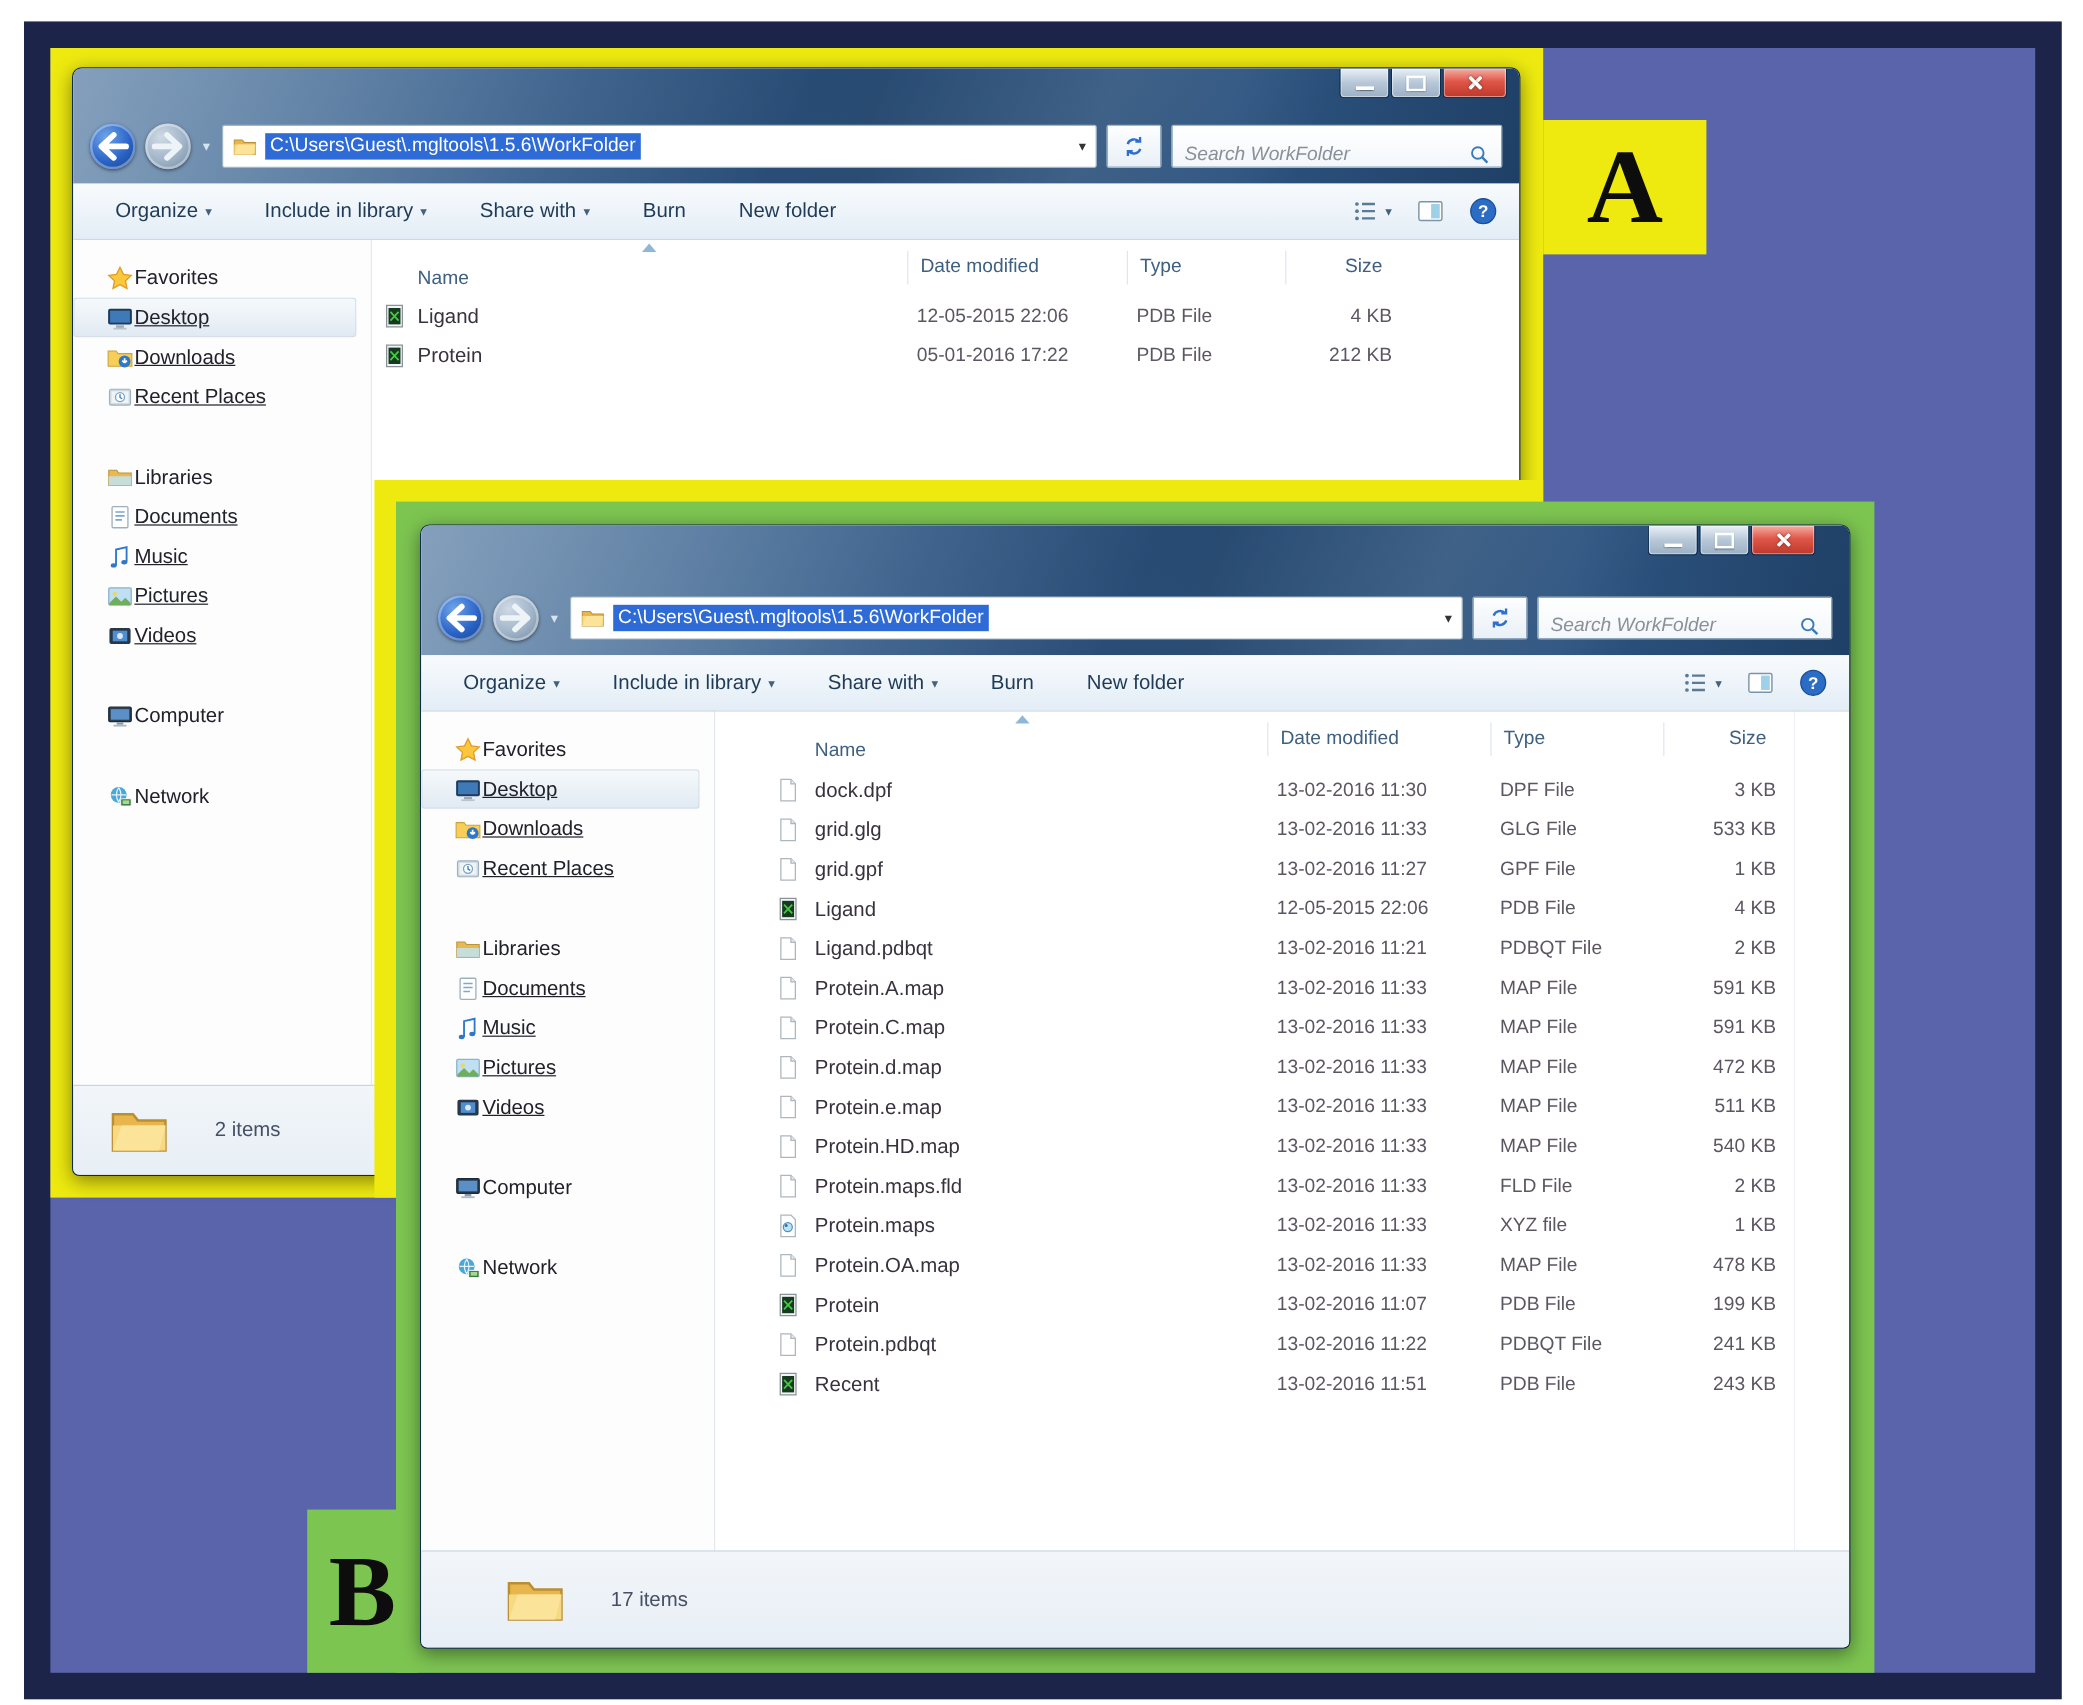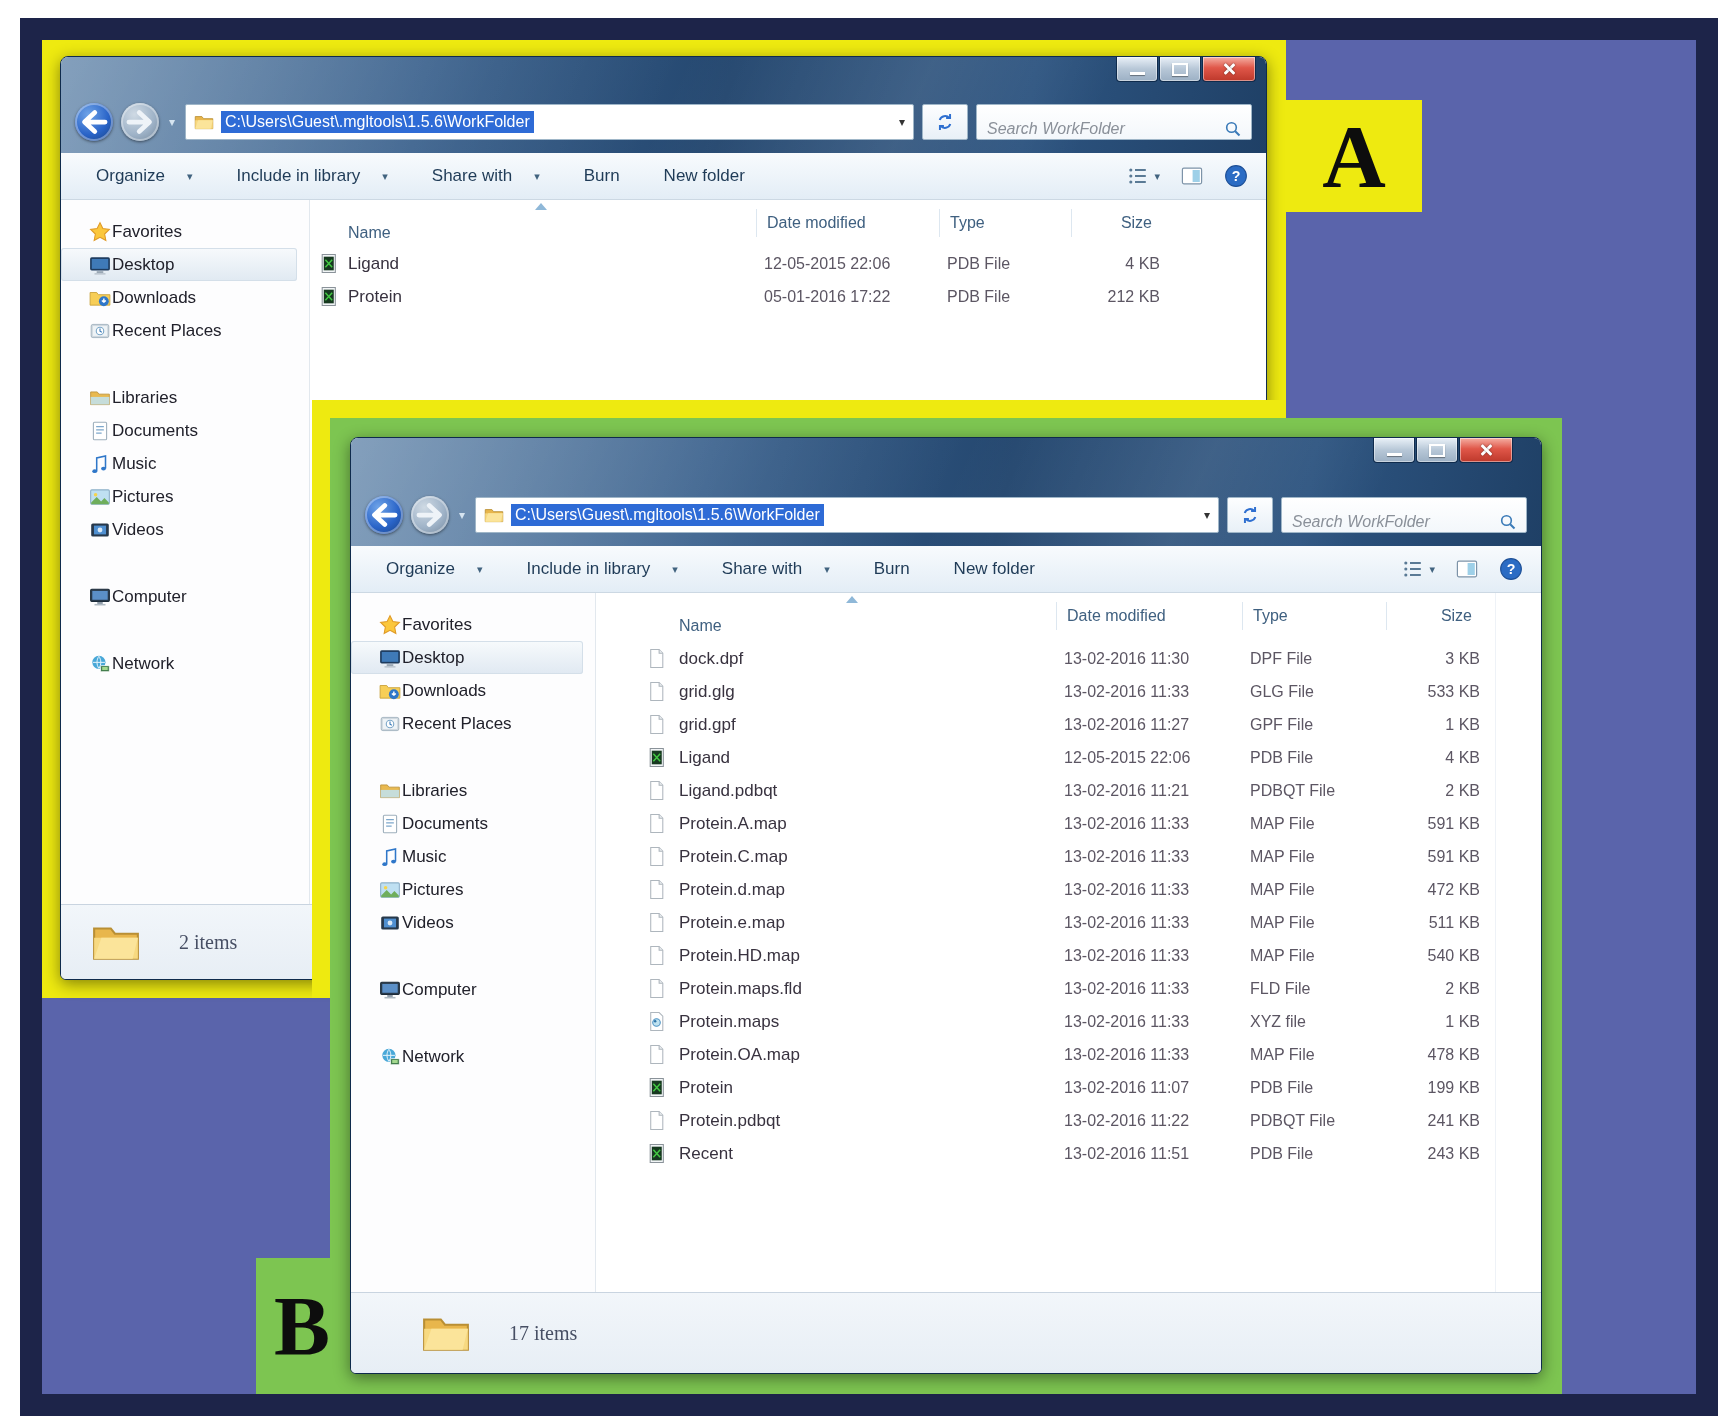--- a/index.html
+++ b/index.html
@@ -56,7 +56,7 @@
 
   .toolbar{position:absolute;left:0;right:0;top:var(--tb-top);height:46px;display:flex;align-items:center;
     background:linear-gradient(#f8fbfd,#e3edf6);border-bottom:1px solid #ccd8e3;padding:0 18px 0 35px;gap:44px;z-index:4;}
-  .tb-item{display:flex;align-items:center;gap:22px;font-size:17px;color:#1f3b57;cursor:pointer;white-space:nowrap;}
+  .tb-item{display:flex;align-items:center;gap:6px;font-size:17px;color:#1f3b57;cursor:pointer;white-space:nowrap;}
   .tb-caret{font-size:11px;color:#41637f;}
   .tb-right{margin-left:auto;display:flex;align-items:center;gap:20px;}
   .tb-icon{display:flex;align-items:center;gap:4px;cursor:pointer;}

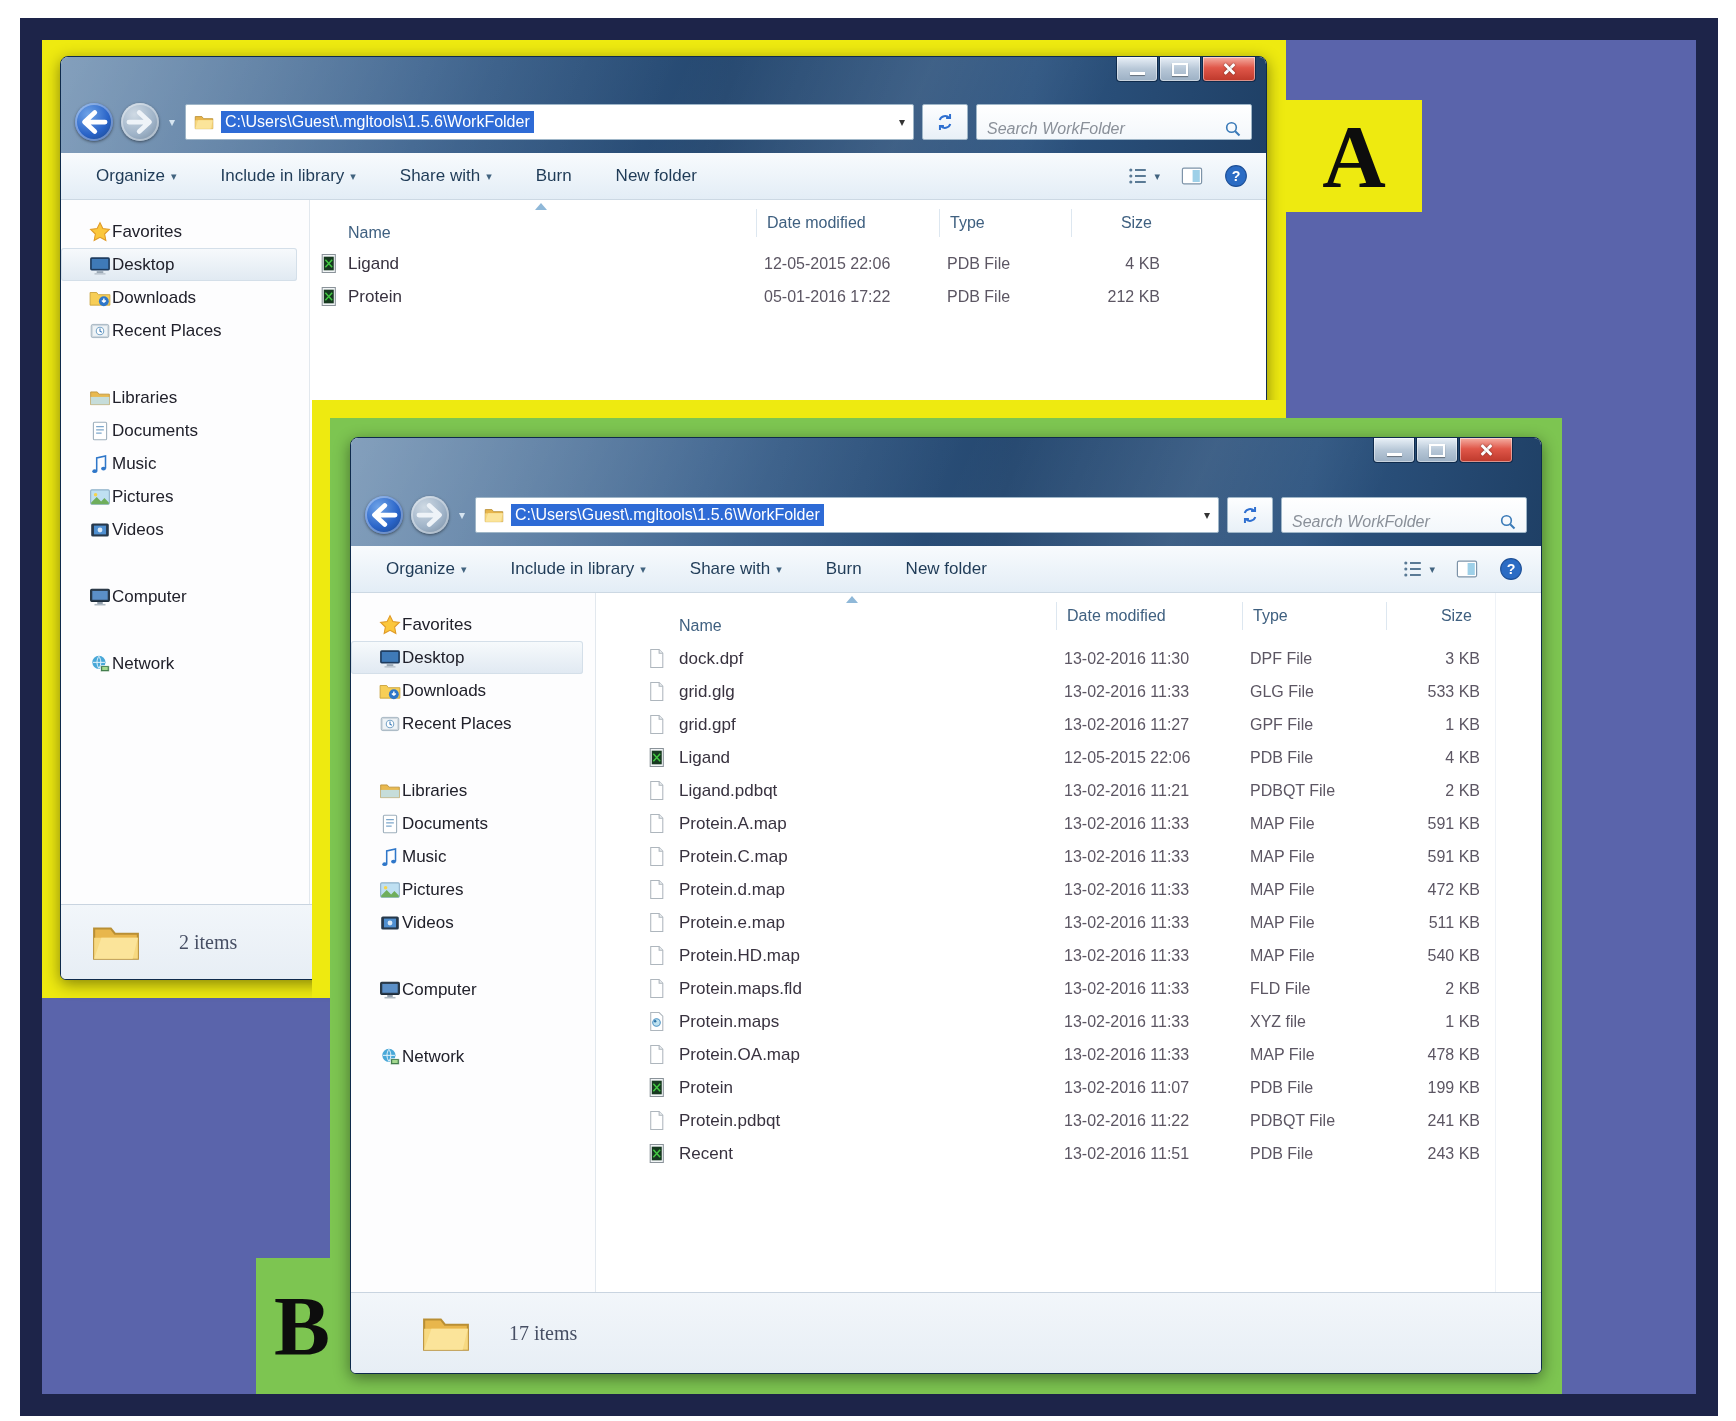--- a/index.html
+++ b/index.html
@@ -65,7 +65,7 @@
   .content{position:absolute;left:0;right:0;top:var(--content-top);bottom:var(--status-h);display:flex;background:#fff;}
   .sidebar{width:var(--side-w);flex:0 0 auto;border-right:1px solid #e2e8ee;padding-top:16px;background:#fdfdfe;}
   .side{display:flex;align-items:center;gap:1px;height:33px;padding-left:28px;font-size:17px;color:#21212b;cursor:pointer;}
-  .side.lvl1{}
+  .side.lvl1{text-decoration:underline;}
   .side.sel{background:linear-gradient(#f7fafc,#e0e9f2);box-shadow:inset 0 0 0 1px #d4dfe9;border-radius:3px;margin-right:12px;}
   .side.gap{margin-bottom:34px;}
   .side .ic{width:22px;height:22px;flex:0 0 auto;}

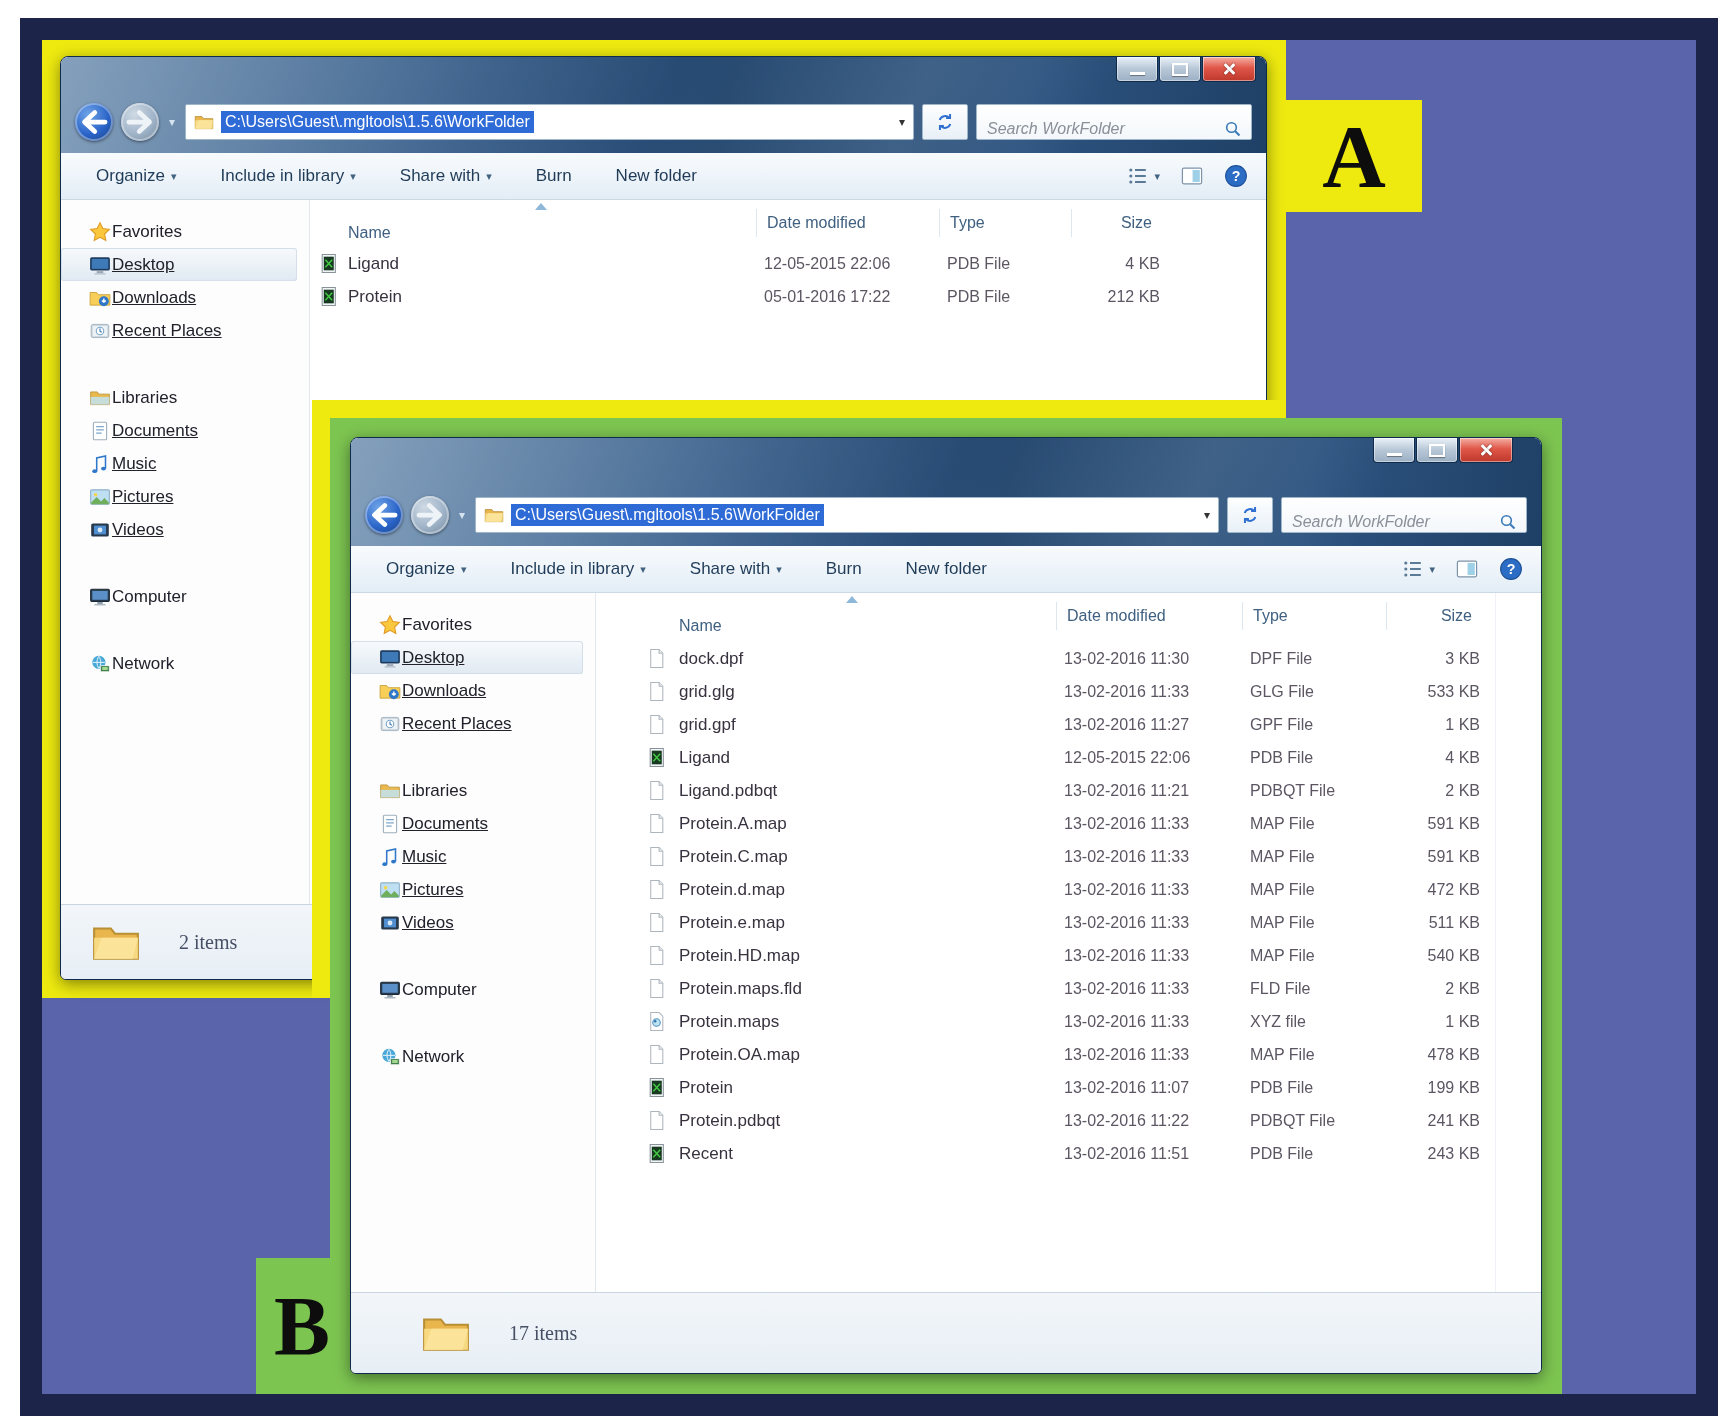--- a/index.html
+++ b/index.html
@@ -92,7 +92,7 @@
     background:linear-gradient(#f2f6fa,#e7eef5);border-top:1px solid #c9d4e0;}
   .win-a .status{padding-left:30px;} .win-b .status{padding-left:70px;}
   .status .ic{width:50px;height:44px;}
-  .st-text{font-size:20px;color:#474f64;font-family:Liberation Serif, serif;}
+  .st-text{font-size:17px;color:#474f64;}
   .ic{display:inline-flex;} .ic svg{width:100%;height:100%;}
 </style>
 </head>

